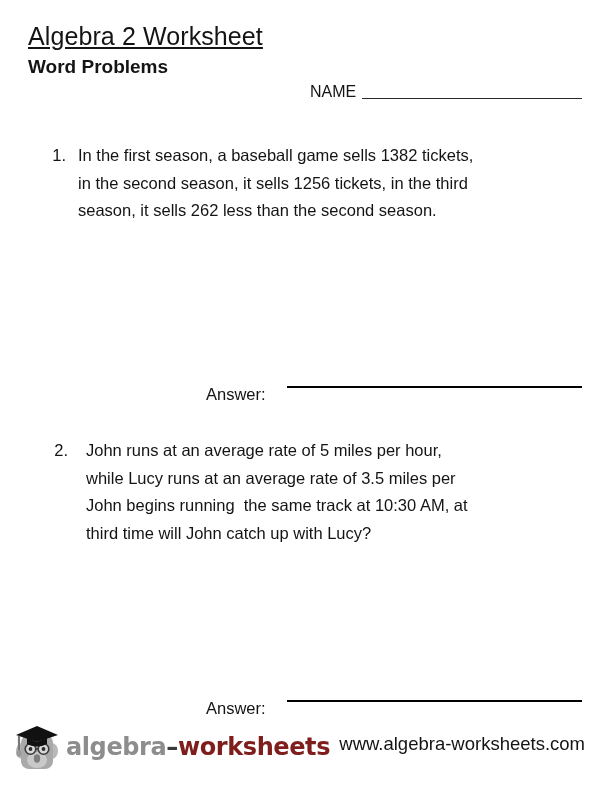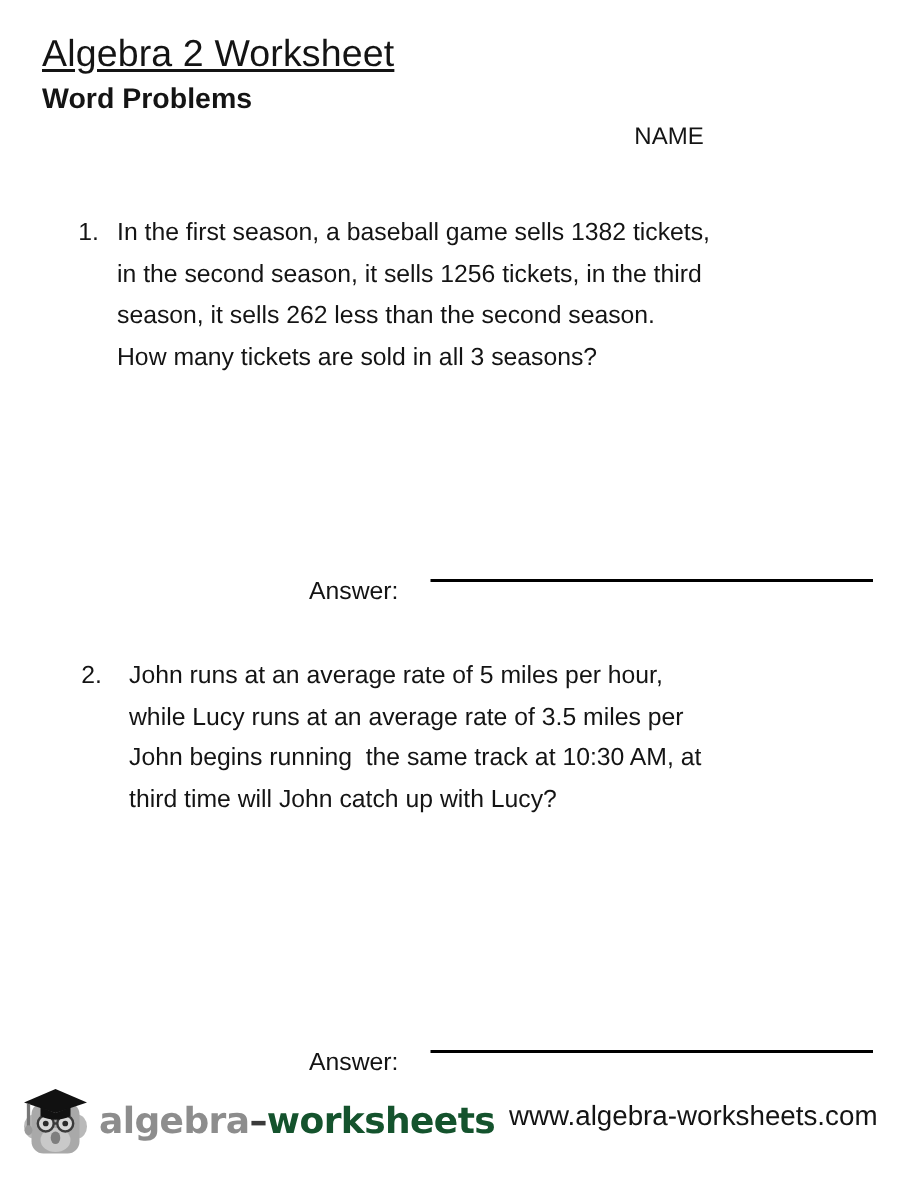--- a/index.html
+++ b/index.html
@@ -44,9 +44,8 @@
     left: 310px;
     top: 84px;
     display: flex;
-    align-items: center;
+    align-items: flex-end;
     width: 272px;
-    flex-direction: column;
   }
   .name-label {
     font-size: 16px;

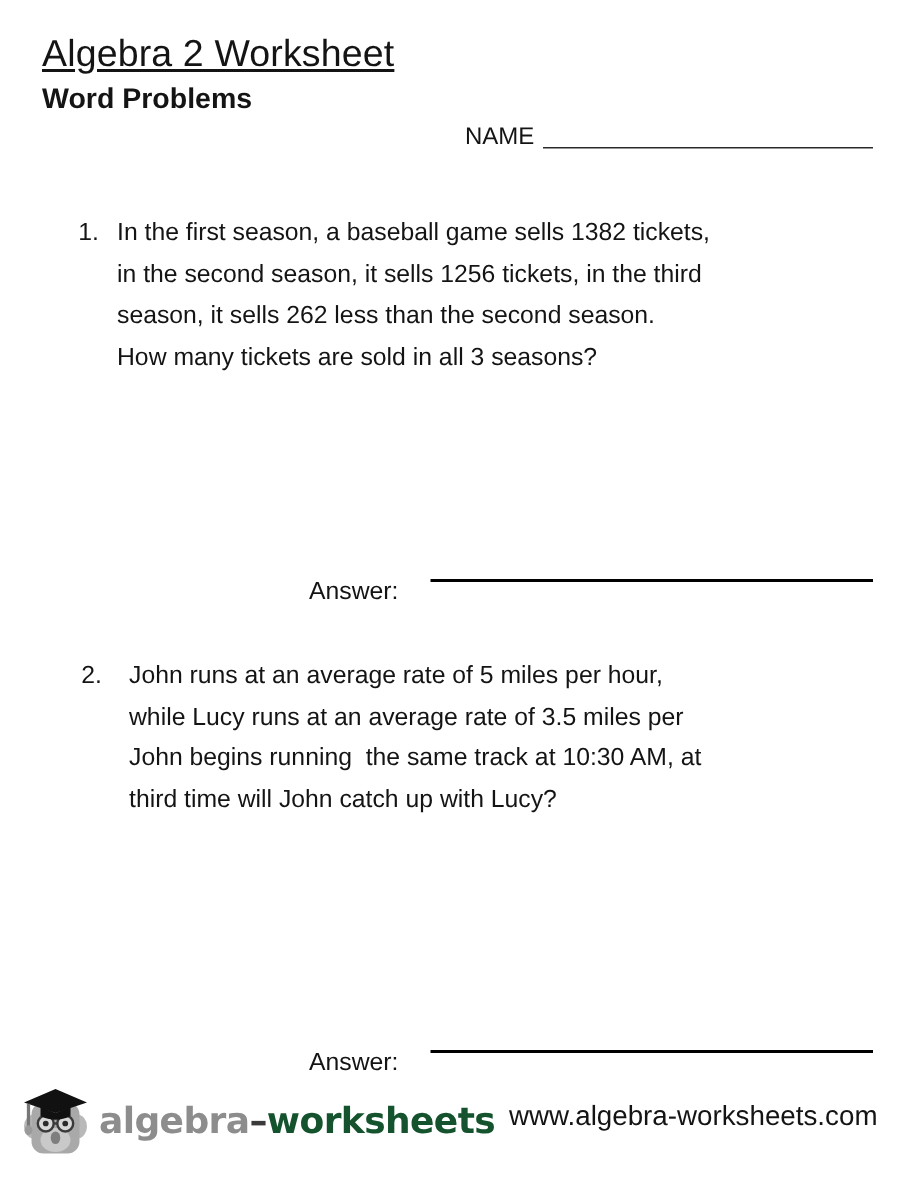--- a/index.html
+++ b/index.html
@@ -166,7 +166,6 @@
       <span class="ln">In the first season, a baseball game sells 1382 tickets,</span>
       <span class="ln">in the second season, it sells 1256 tickets, in the third</span>
       <span class="ln">season, it sells 262 less than the second season.</span>
-      <span class="ln">How many tickets are sold in all 3 seasons?</span>
     </span>
   </div>
 

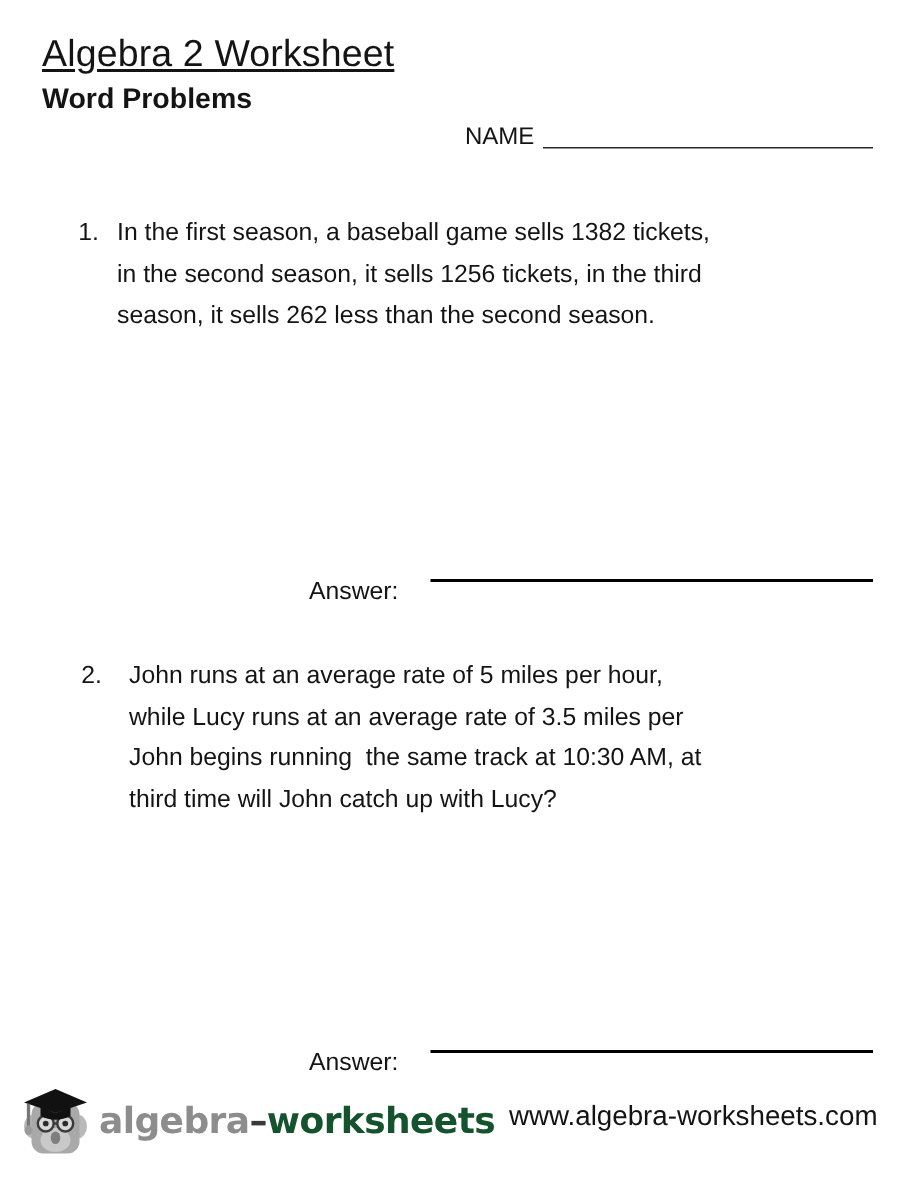--- a/index.html
+++ b/index.html
@@ -136,7 +136,7 @@
   }
   .brand-text .w1 { color: #8d8d8d; }
   .brand-text .dash { color: #3a3a3a; }
-  .brand-text .w2 { color: #14532d; }
+  .brand-text .w2 { color: #7f1d1d; }
 
   .site-url {
     position: absolute;

